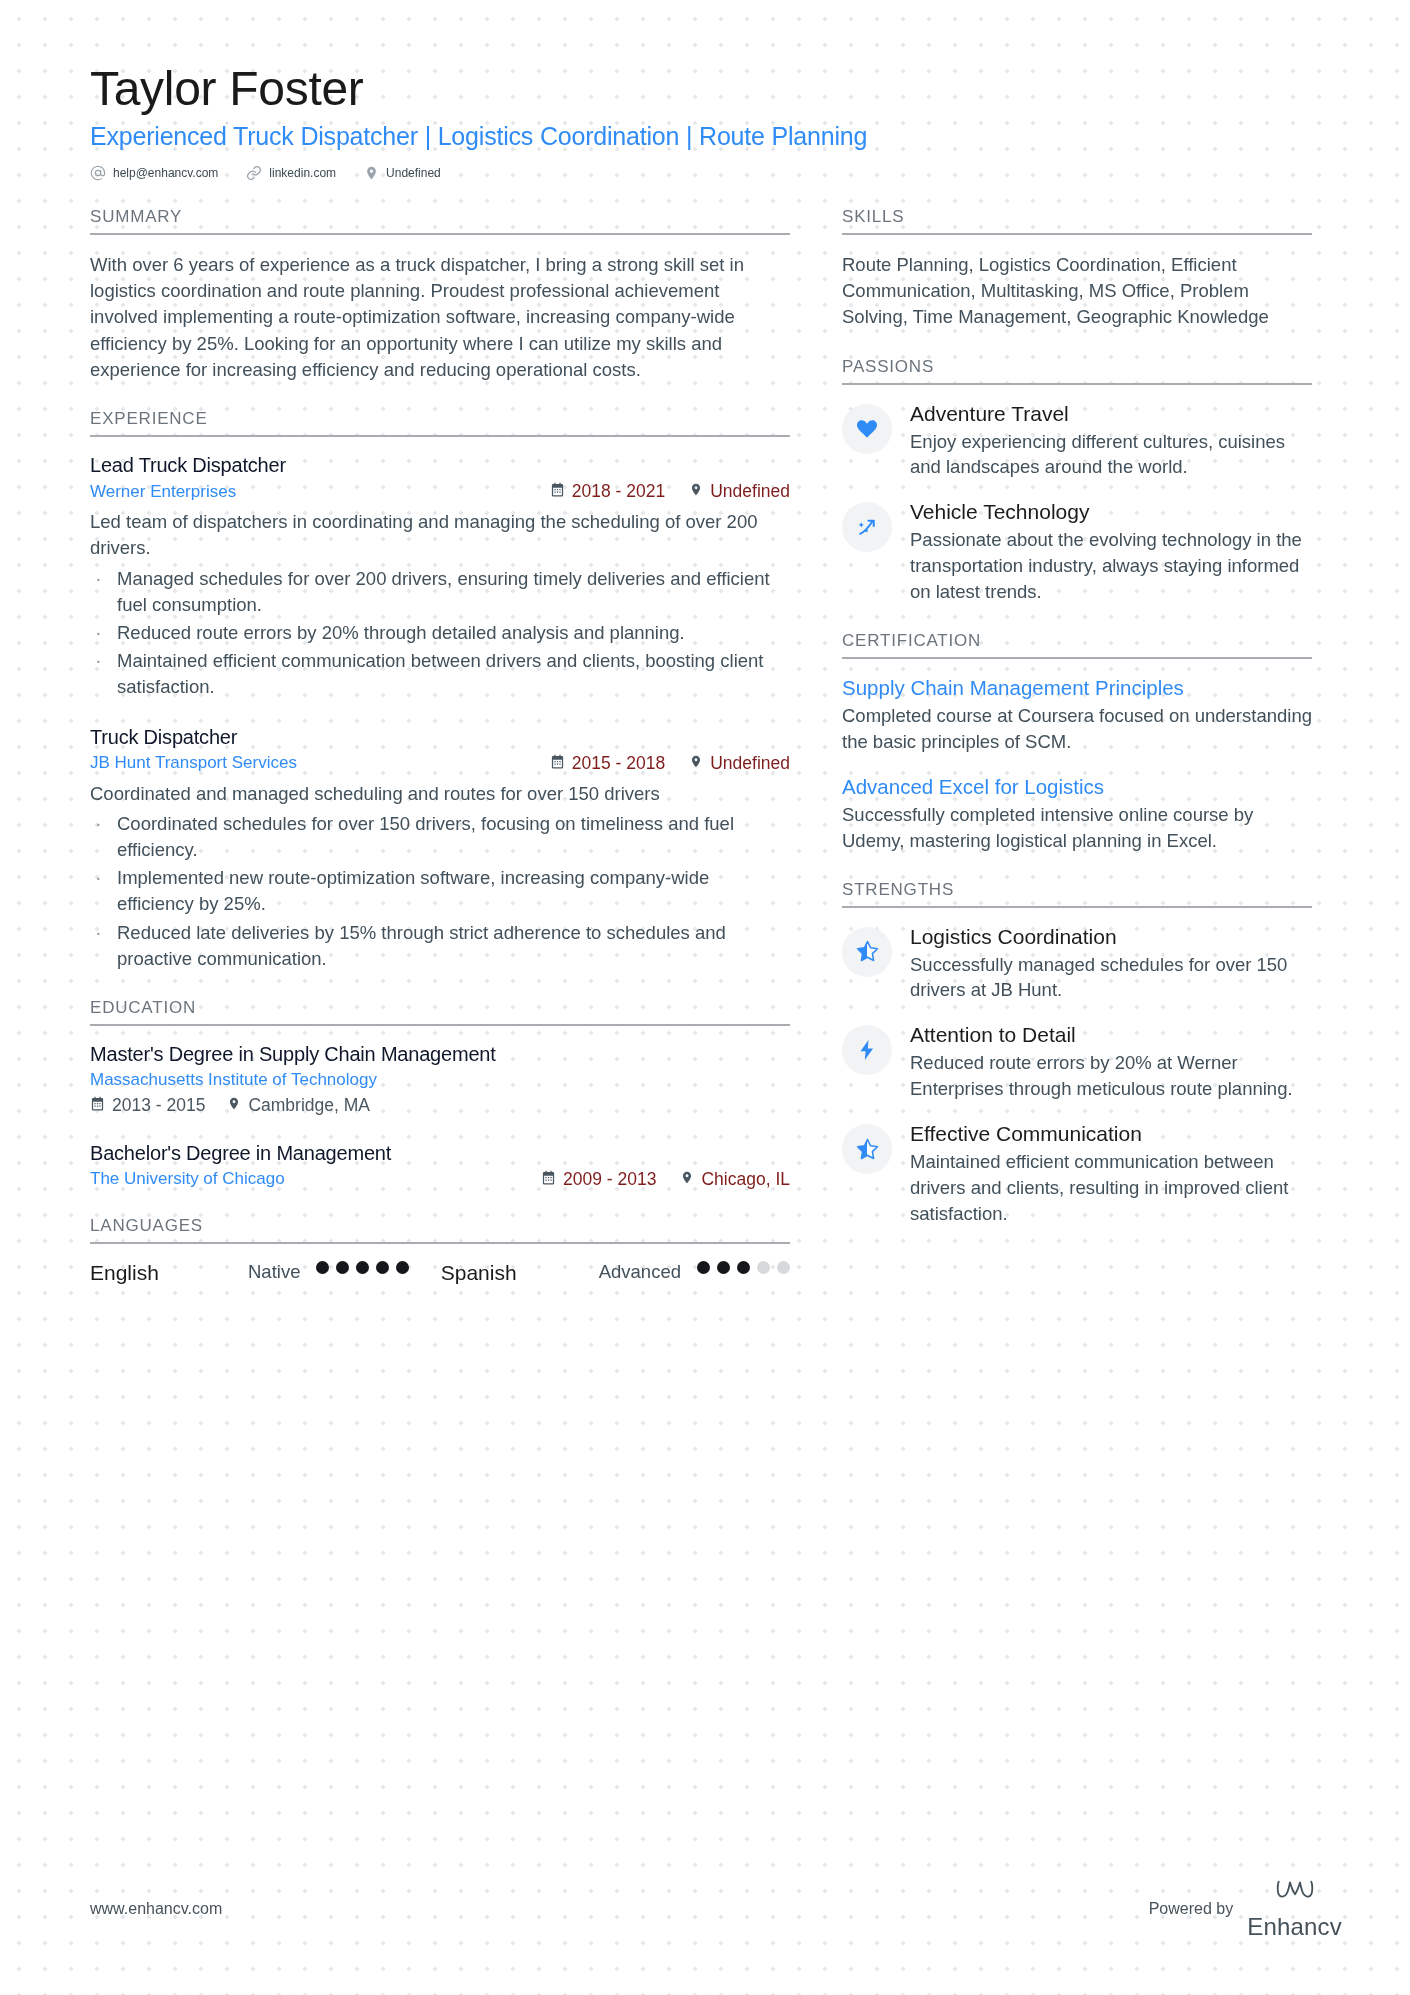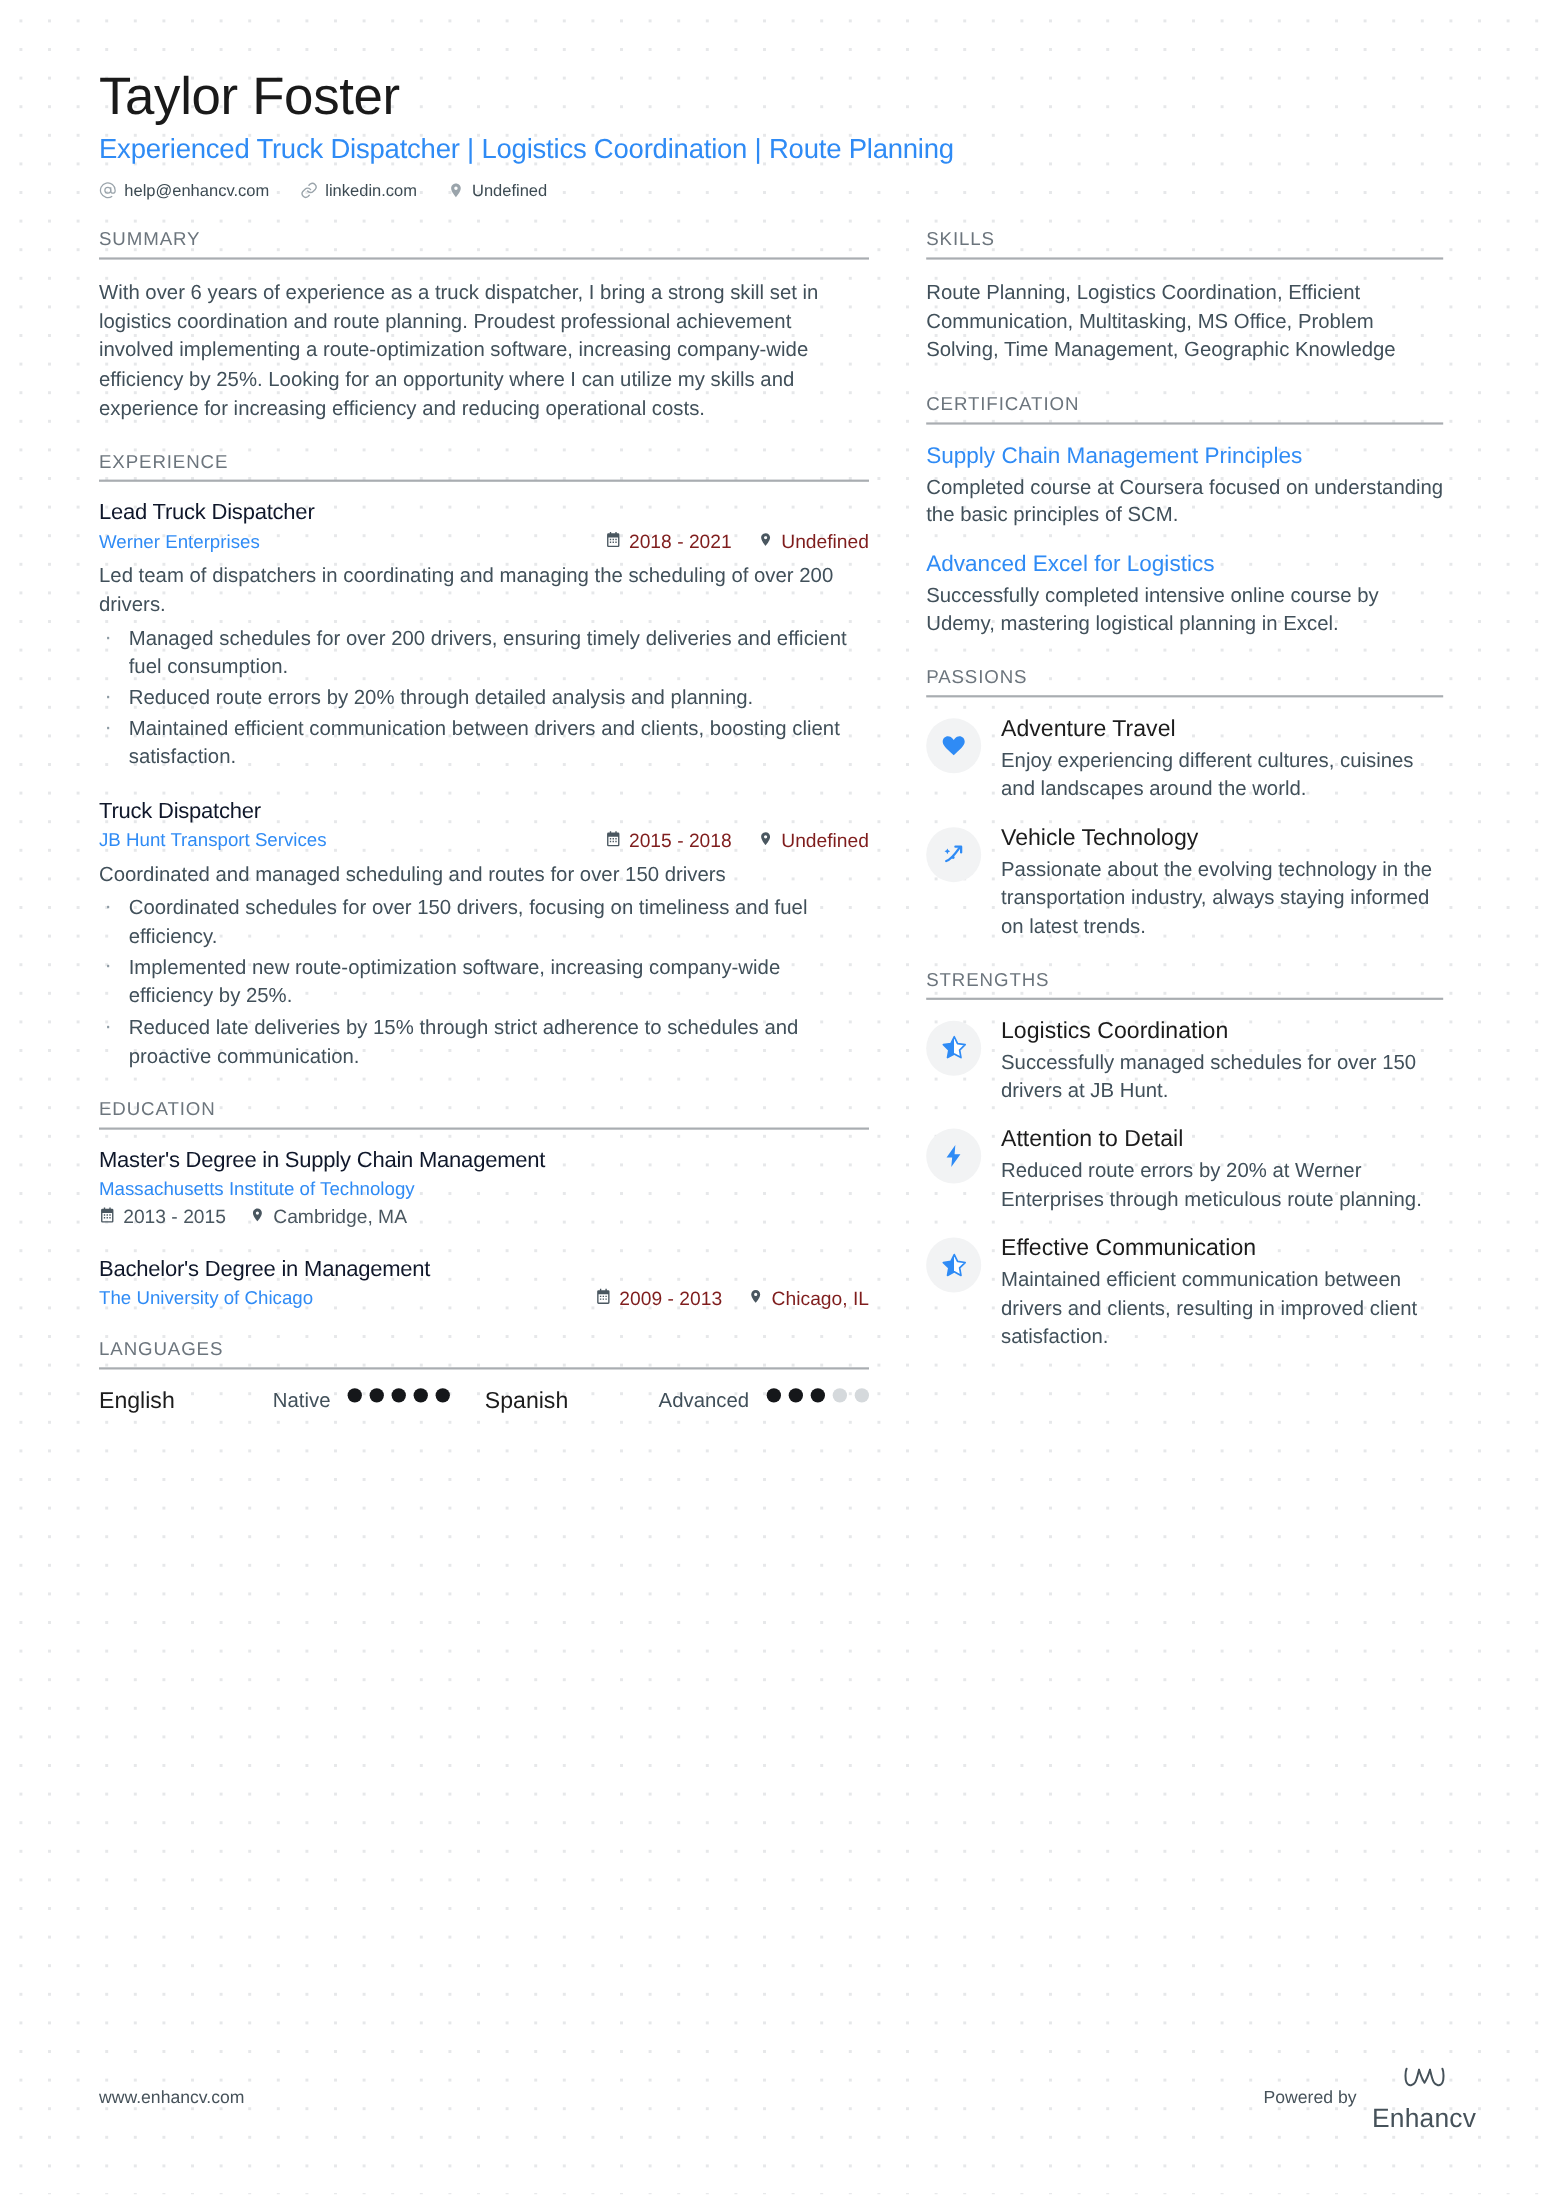--- a/index.html
+++ b/index.html
@@ -53,7 +53,7 @@
     align-items: center;
     gap: 28px;
     margin-top: 14px;
-    font-size: 15px;
+    font-size: 12px;
     color: #3c4a52;
   }
   .contact-item { display: flex; align-items: center; gap: 7px; }

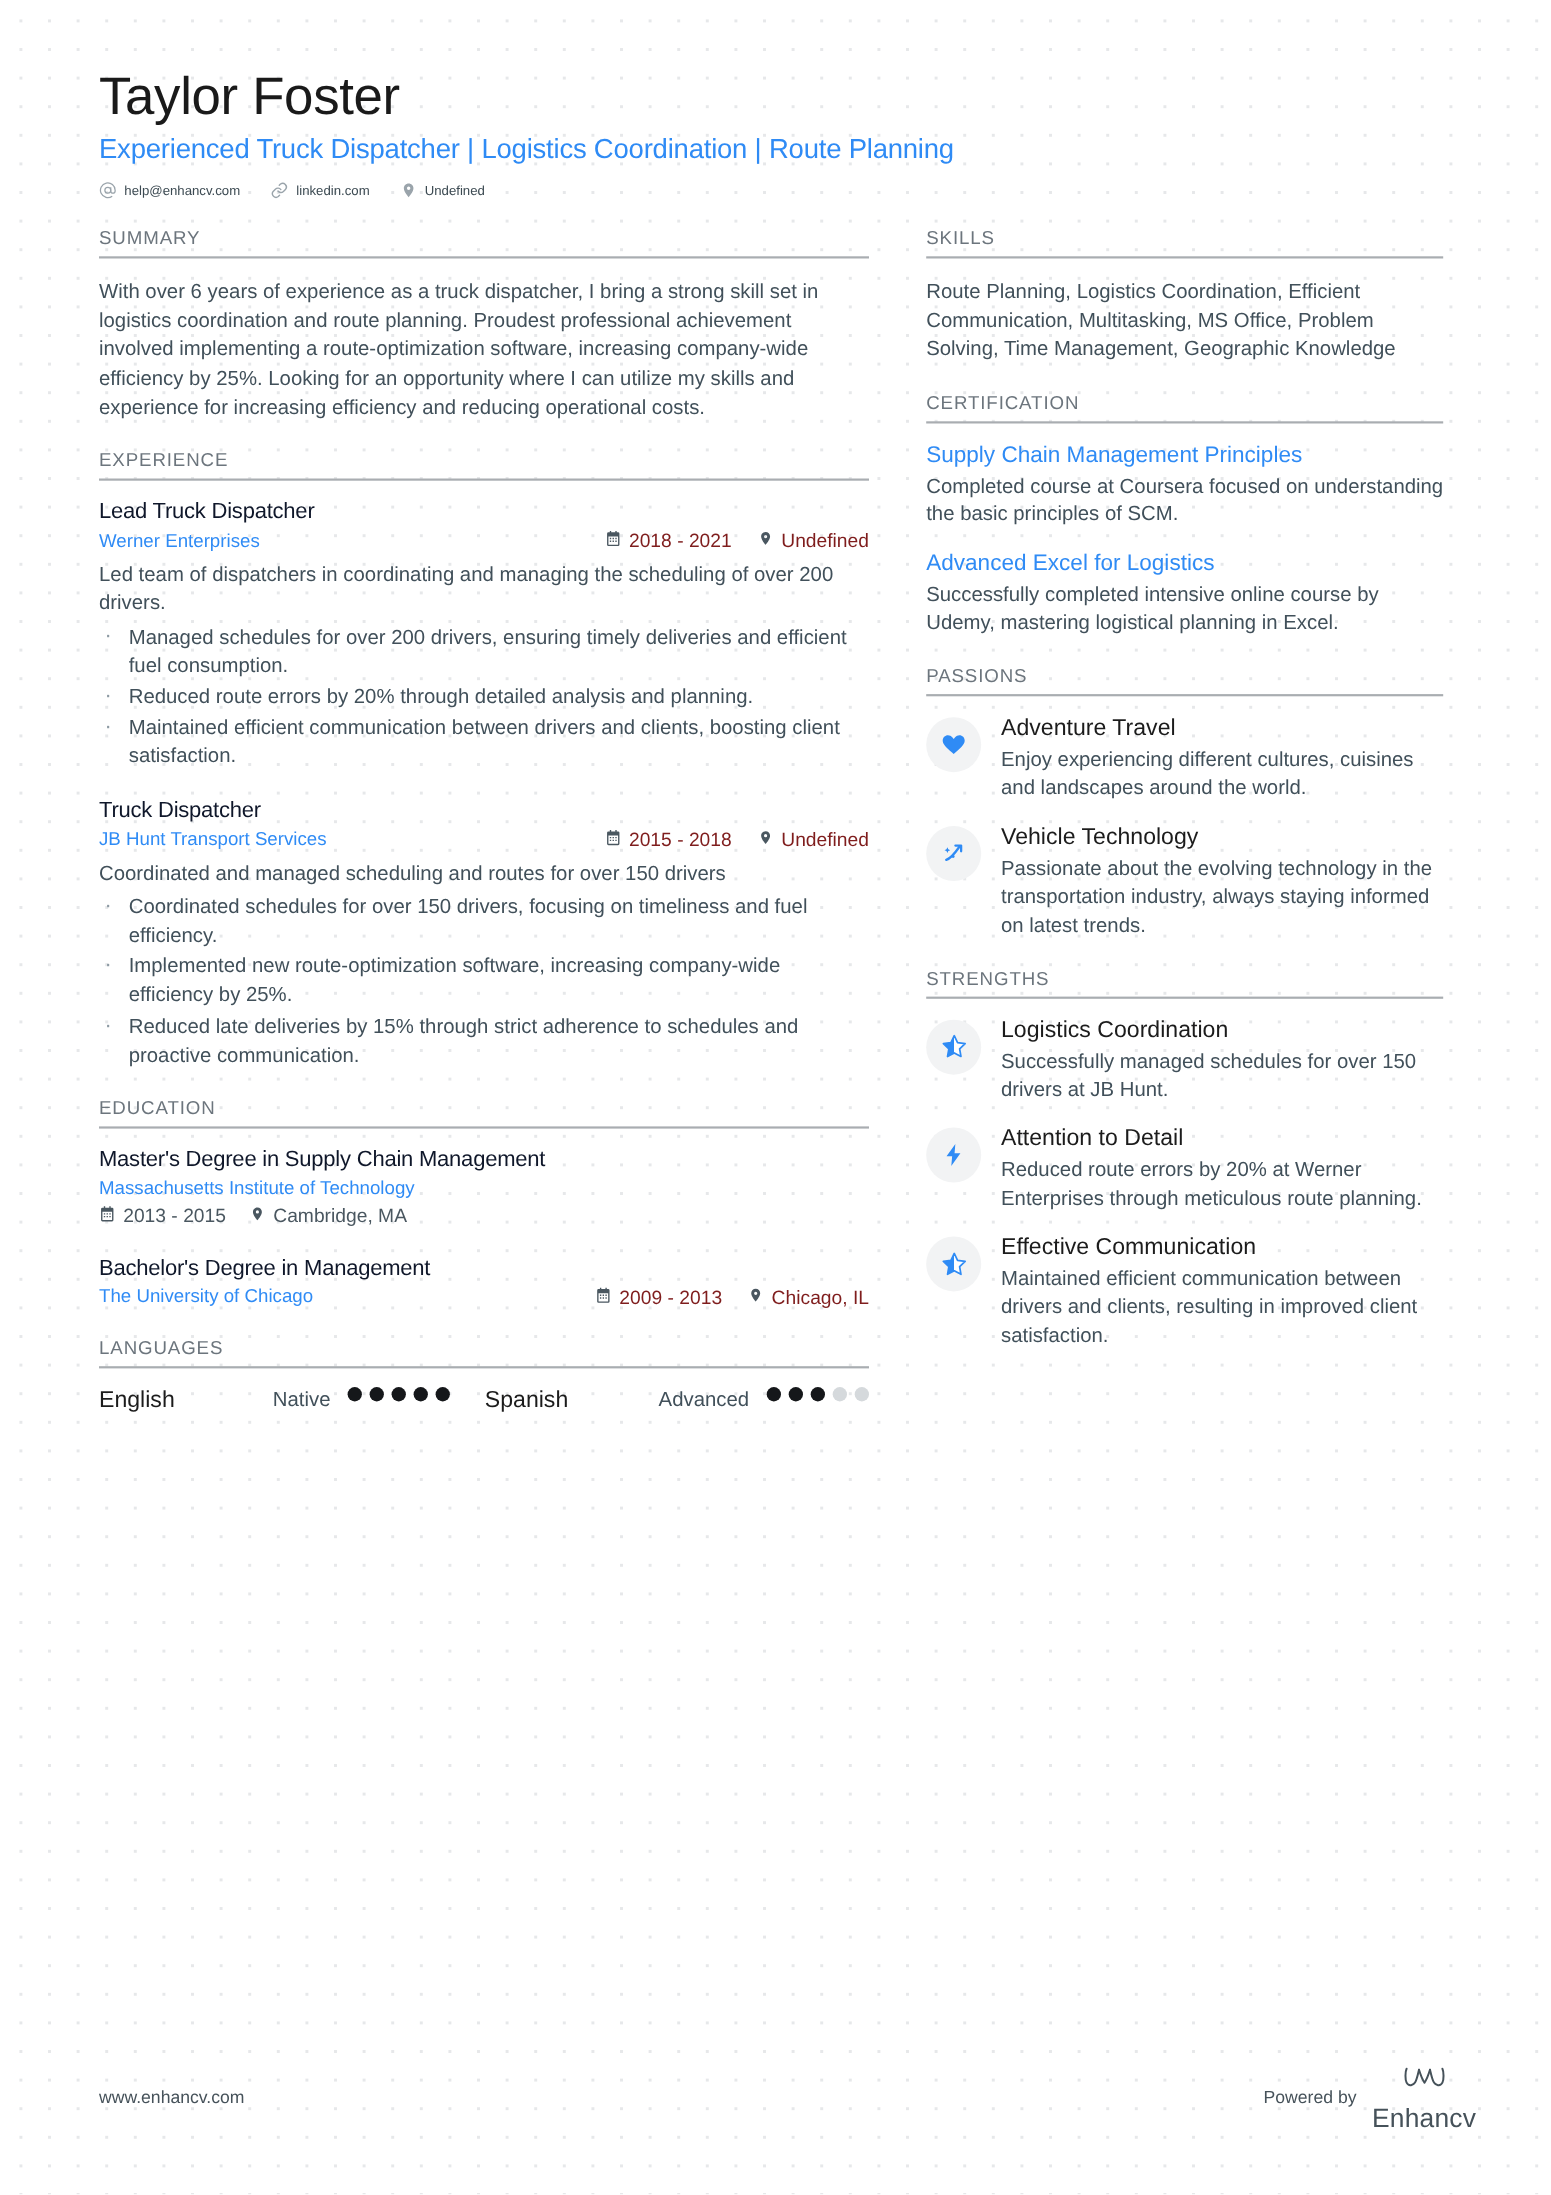--- a/index.html
+++ b/index.html
@@ -457,20 +457,6 @@
       </div>
 
       <div class="section">
-        <div class="section-title">CERTIFICATION</div>
-        <div class="section-rule"></div>
-
-        <div class="cert-item">
-          <div class="cert-title">Supply Chain Management Principles</div>
-          <div class="cert-desc">Completed course at Coursera focused on understanding the basic principles of SCM.</div>
-        </div>
-        <div class="cert-item">
-          <div class="cert-title">Advanced Excel for Logistics</div>
-          <div class="cert-desc">Successfully completed intensive online course by Udemy, mastering logistical planning in Excel.</div>
-        </div>
-      </div>
-
-      <div class="section">
         <div class="section-title">PASSIONS</div>
         <div class="section-rule"></div>
 
@@ -499,6 +485,20 @@
             <div class="icon-title">Vehicle Technology</div>
             <div class="icon-desc">Passionate about the evolving technology in the transportation industry, always staying informed on latest trends.</div>
           </div>
+        </div>
+      </div>
+
+      <div class="section">
+        <div class="section-title">CERTIFICATION</div>
+        <div class="section-rule"></div>
+
+        <div class="cert-item">
+          <div class="cert-title">Supply Chain Management Principles</div>
+          <div class="cert-desc">Completed course at Coursera focused on understanding the basic principles of SCM.</div>
+        </div>
+        <div class="cert-item">
+          <div class="cert-title">Advanced Excel for Logistics</div>
+          <div class="cert-desc">Successfully completed intensive online course by Udemy, mastering logistical planning in Excel.</div>
         </div>
       </div>
 

